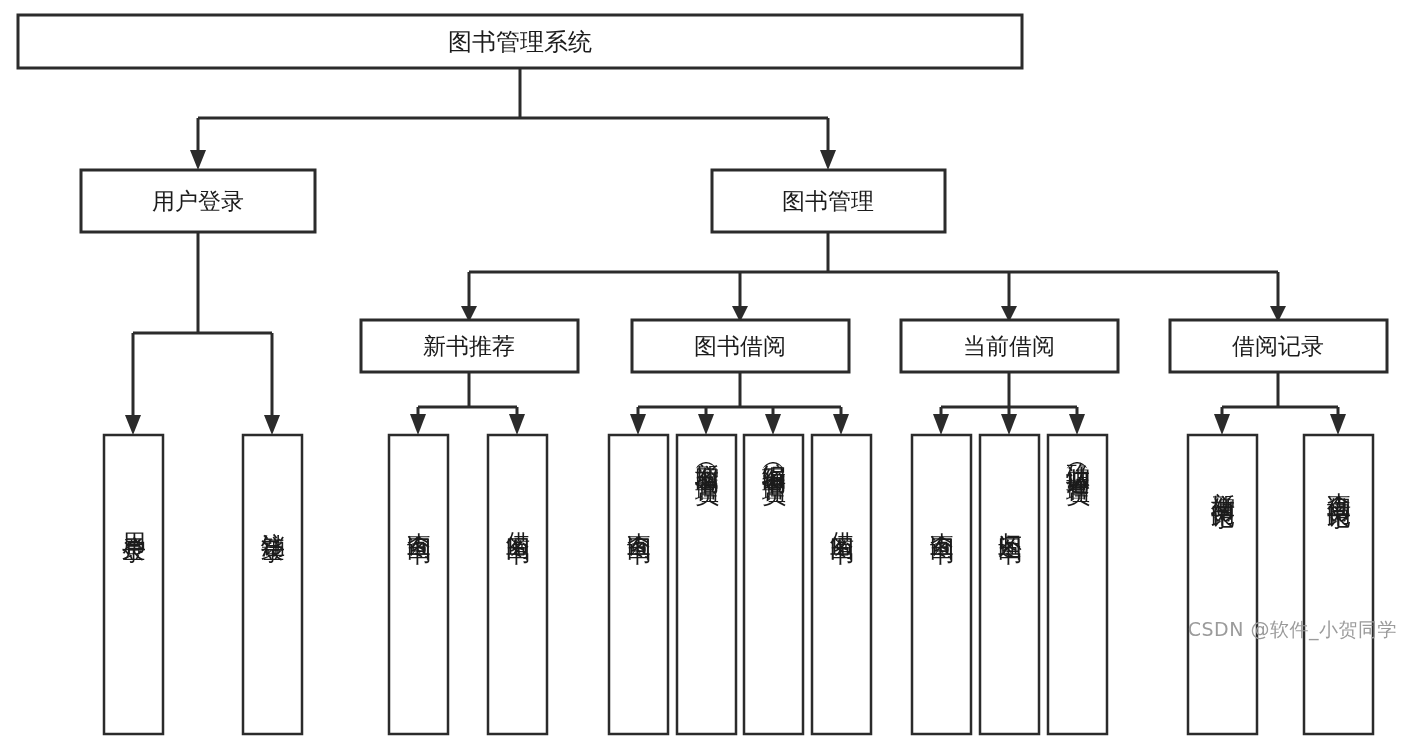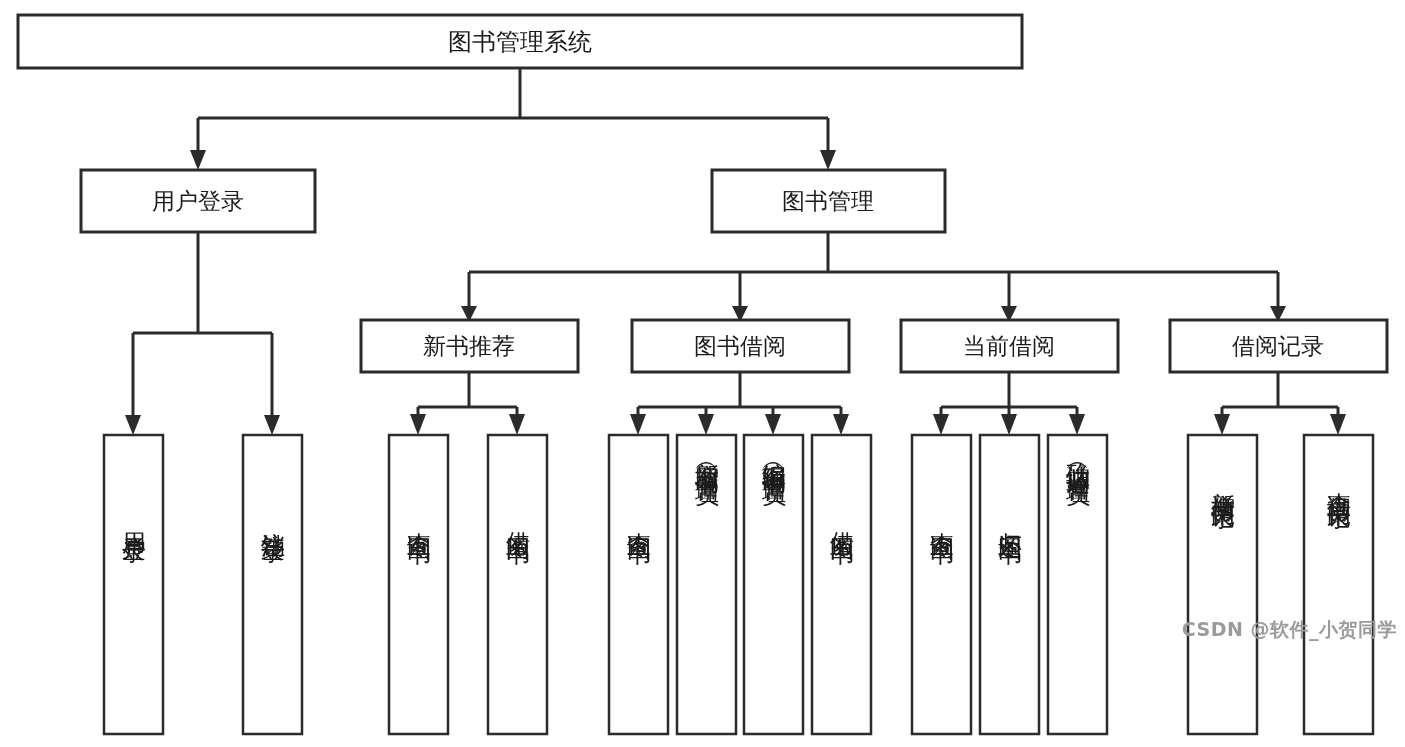--- a/index.html
+++ b/index.html
@@ -85,7 +85,6 @@
     color: #9b9b9b;
     letter-spacing: 0.5px;
     white-space: nowrap;
-    font-weight: bold;
   }
 </style>
 </head>

